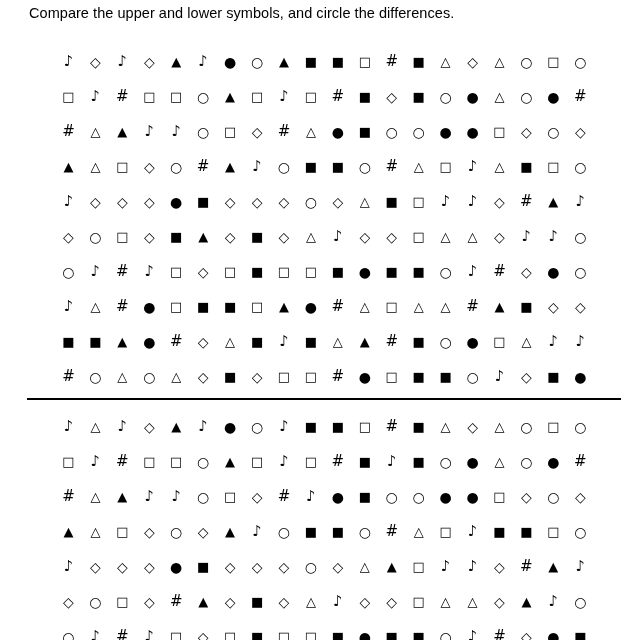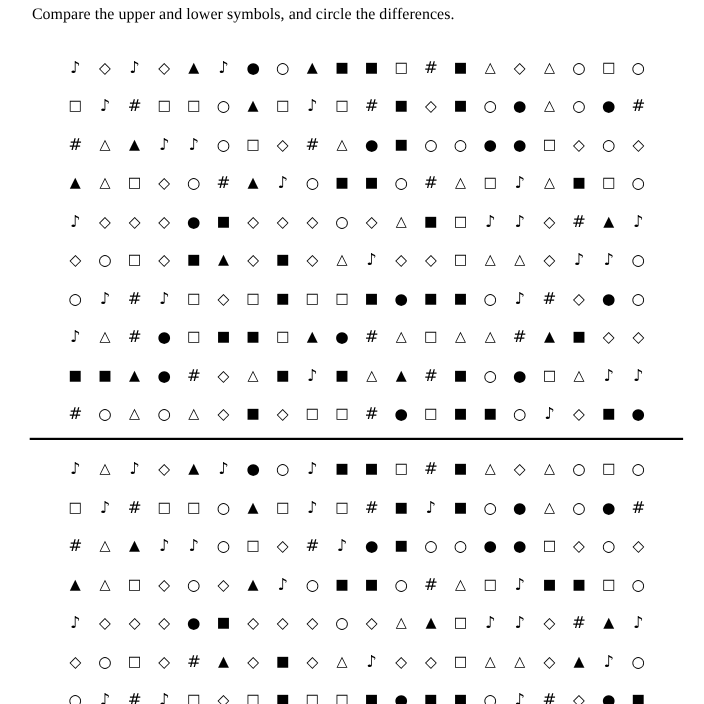--- a/index.html
+++ b/index.html
@@ -19,7 +19,7 @@
       position: absolute;
       left: 29px;
       top: 5px;
-      font-family: Liberation Serif, serif;
+      font-family: Liberation Sans, sans-serif;
       font-size: 14.5px;
       letter-spacing: 0.05px;
       color: #000;

